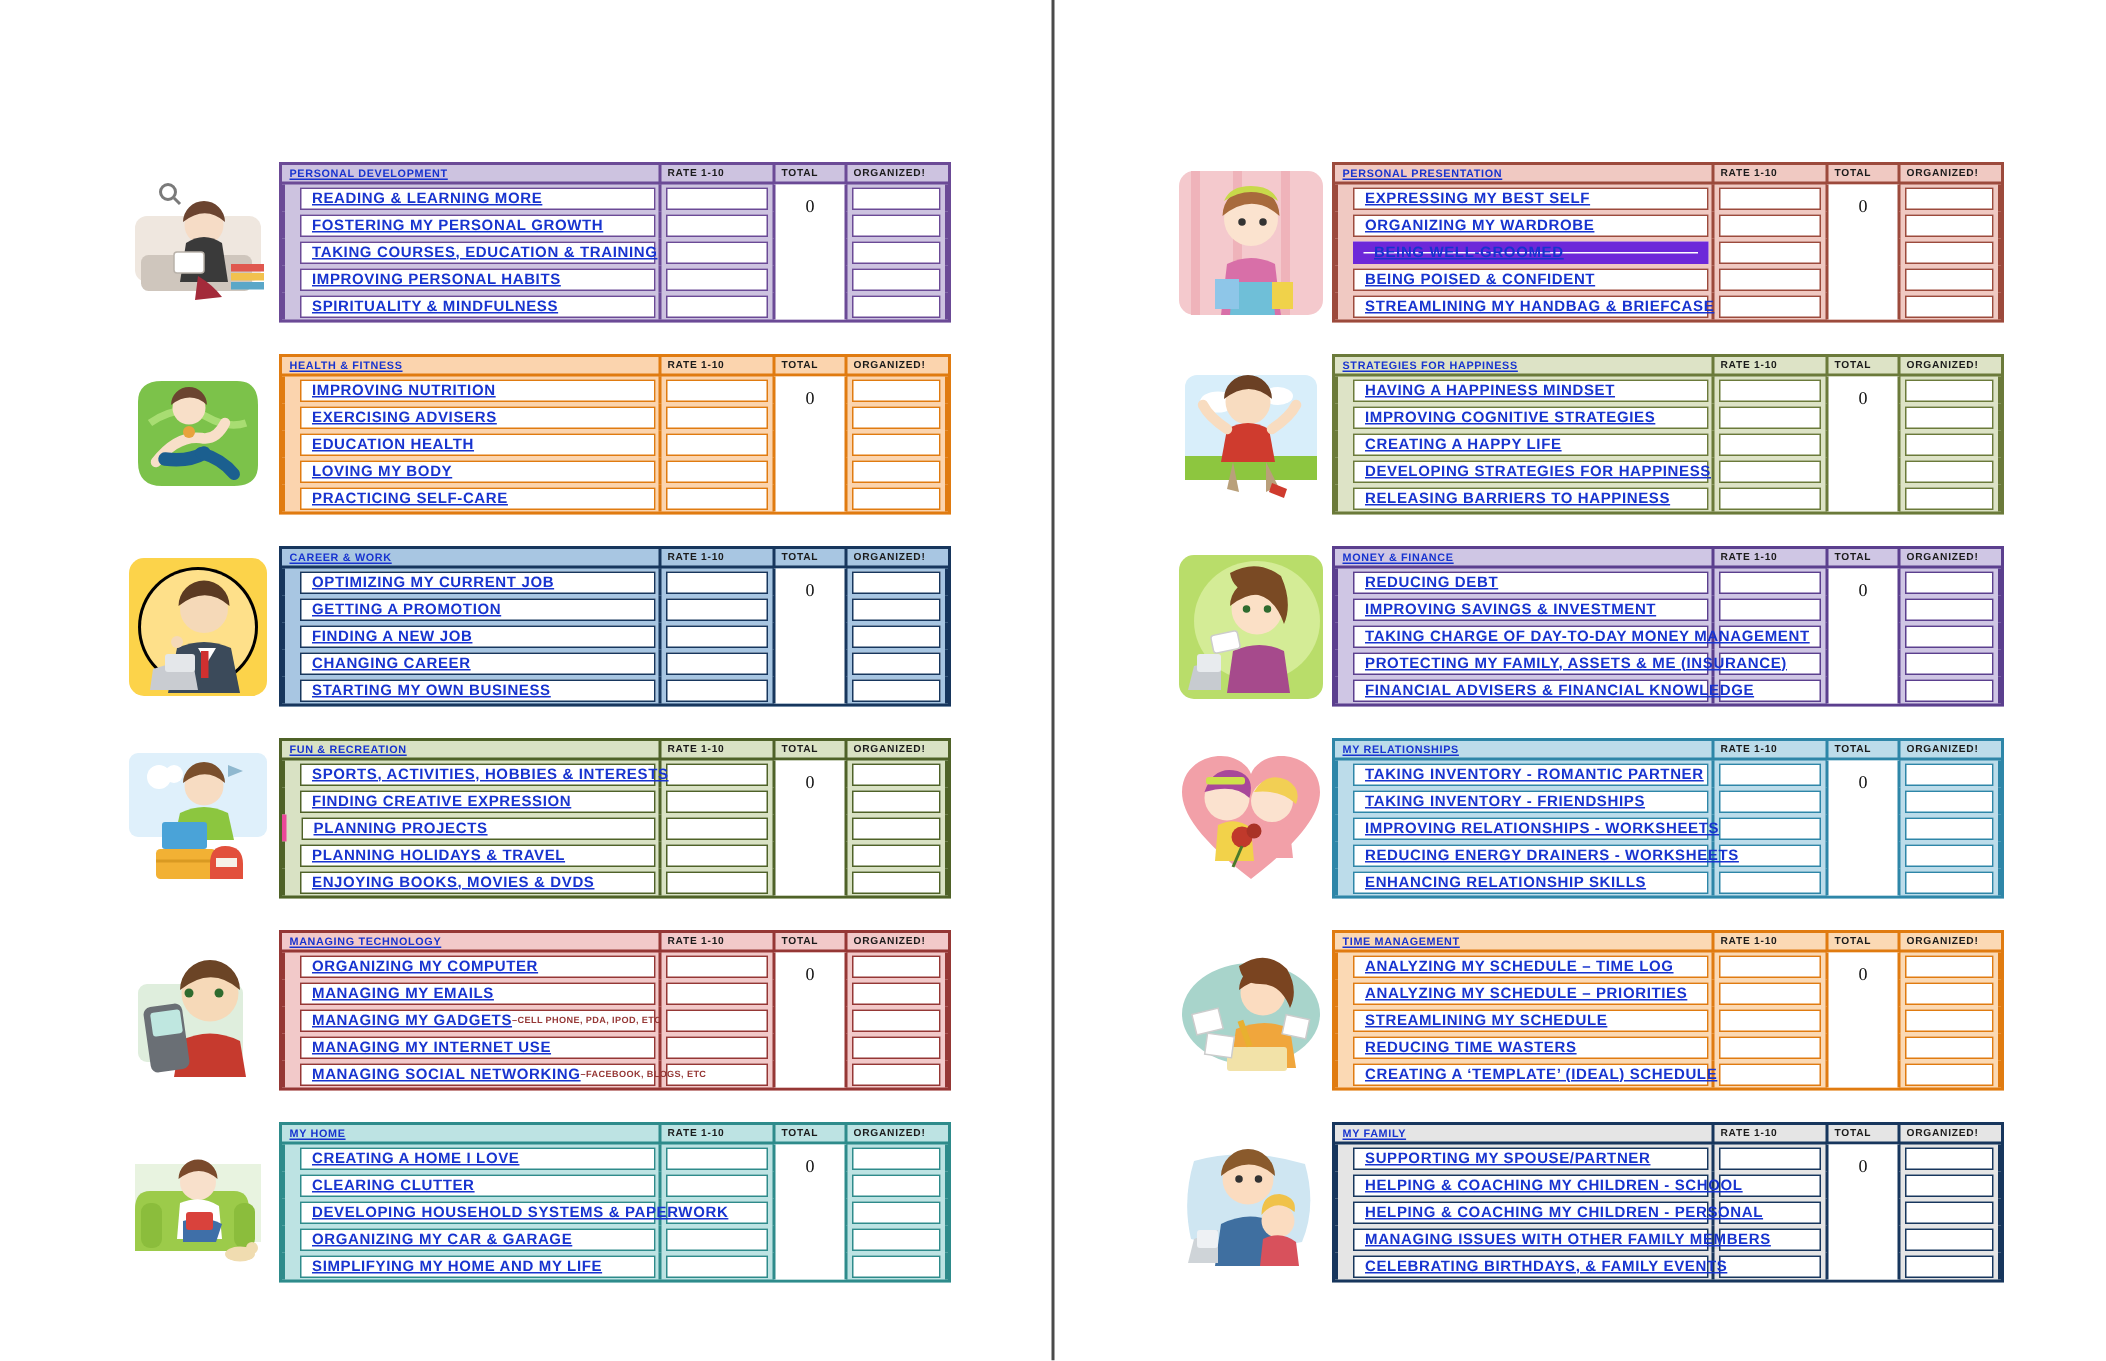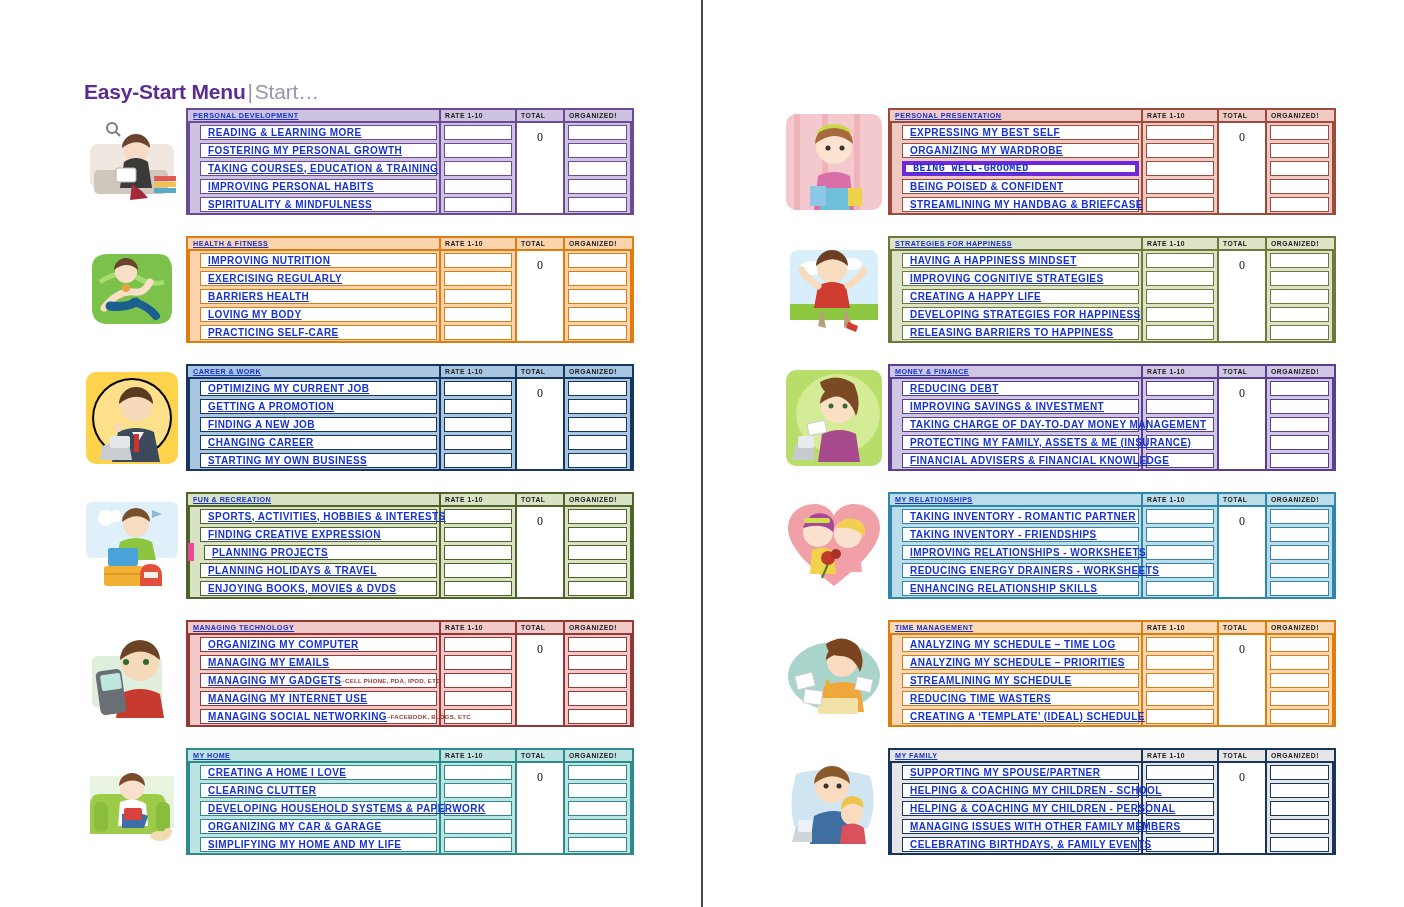--- a/index.html
+++ b/index.html
@@ -104,9 +104,6 @@
 
 <div class="spread">
   <div class="page left" id="page-left">
-      <div class="page-title">
-      <span class="title-bold">Easy-Start Menu</span><span class="title-sep">|</span><span class="title-light">Start…</span>
-    </div>
       <div class="sections">
         <div class="section">
     <div class="thumb">

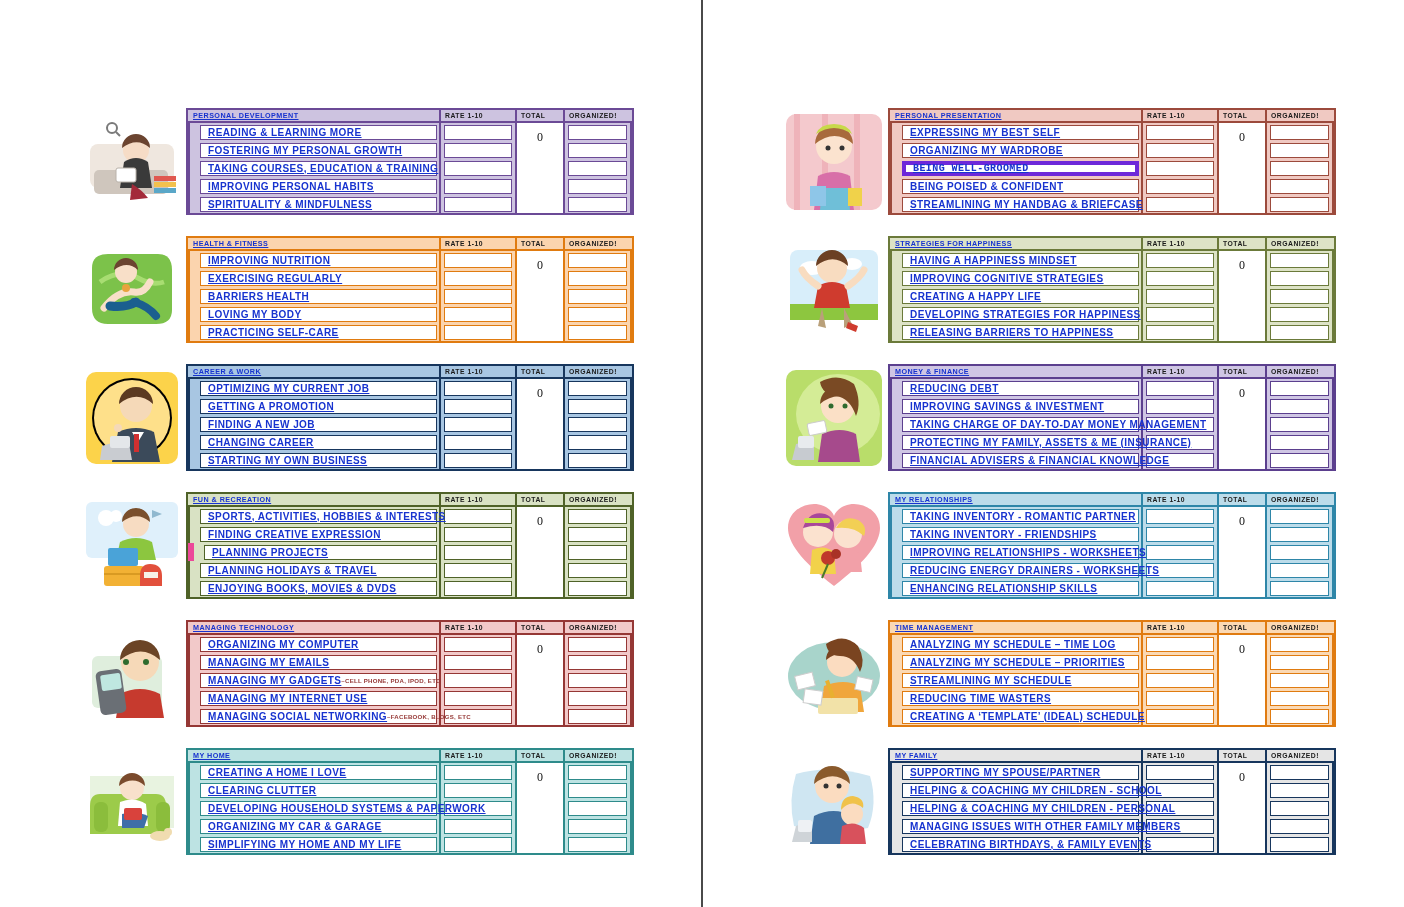--- a/index.html
+++ b/index.html
@@ -825,7 +825,7 @@
     </tr>
               <tr>
       <td class="rowcell c-item" style="border-left:2px solid #9c4a3c;border-right:1px solid #9c4a3c;">
-        <div class="itembox" style="border:4px solid #6d28d9;font-family:Liberation Mono, monospace;">
+        <div class="itembox" style="border:7px solid #6d28d9;">
           <span class="itemtext">BEING WELL-GROOMED</span>
                     <span class="itemsuffix" style="color:#9c4a3c;"></span>
         </div>

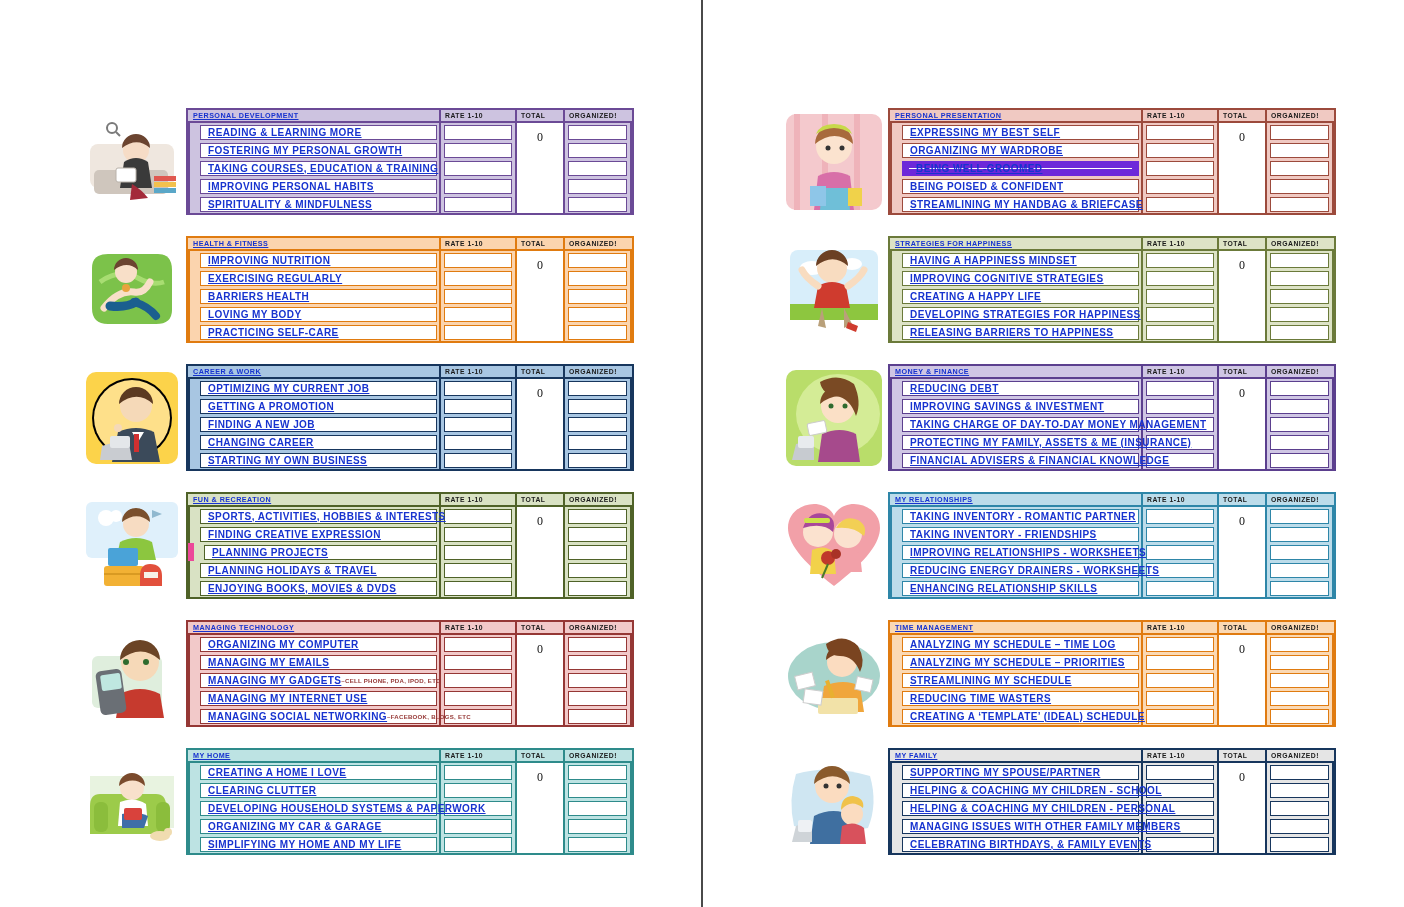--- a/index.html
+++ b/index.html
@@ -261,7 +261,7 @@
               <tr>
       <td class="rowcell c-item" style="border-left:2px solid #e07b10;border-right:1px solid #e07b10;">
         <div class="itembox" style="border:1px solid #e07b10;">
-          <span class="itemtext">EXERCISING REGULARLY</span>
+          <span class="itemtext">EXERCISING ADVISERS</span>
                     <span class="itemsuffix" style="color:#e07b10;"></span>
         </div>
       </td>

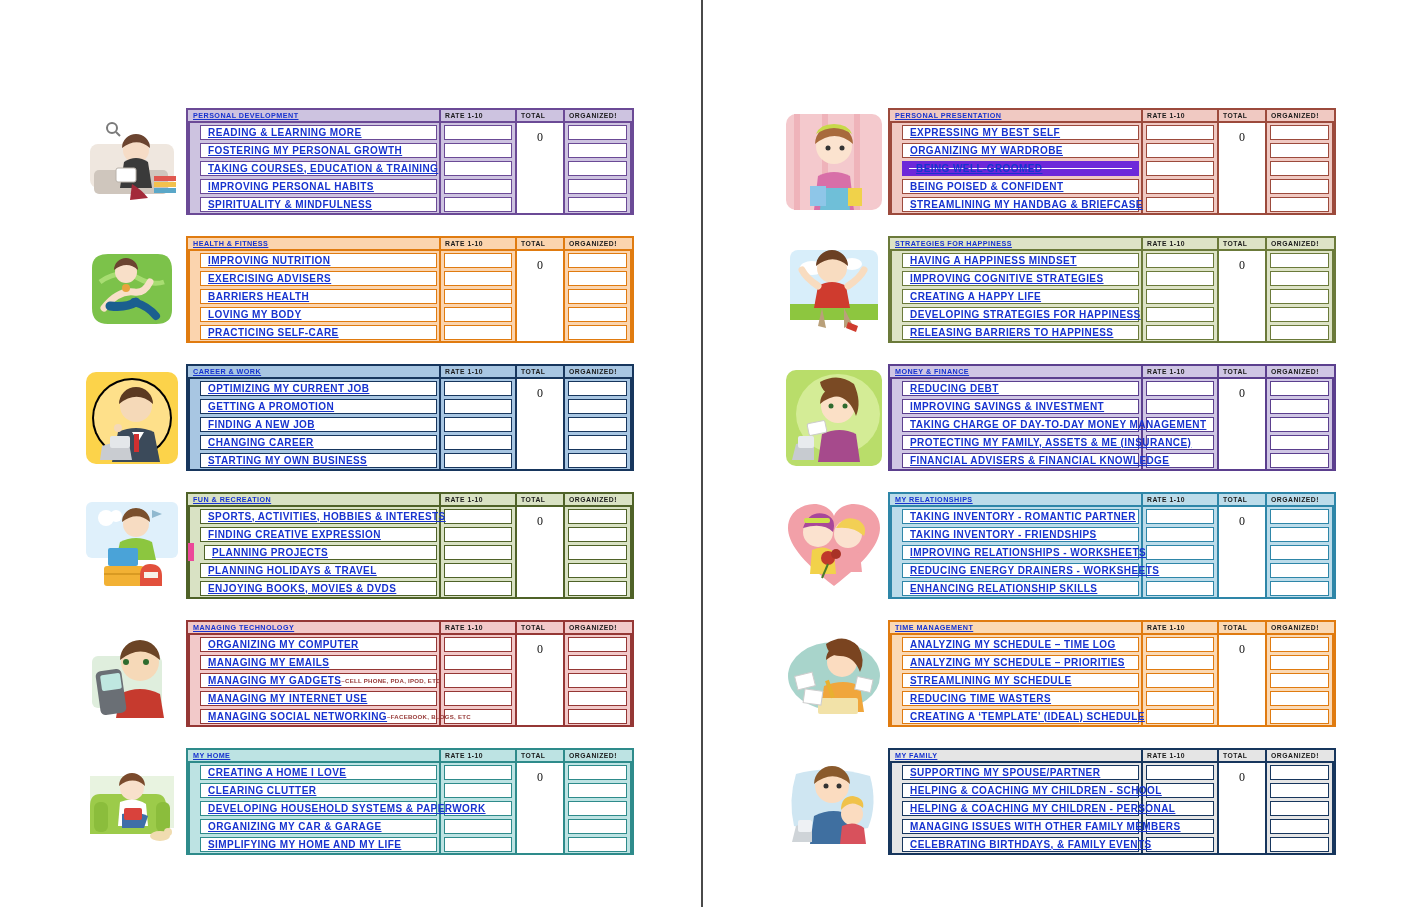--- a/index.html
+++ b/index.html
@@ -276,7 +276,7 @@
               <tr>
       <td class="rowcell c-item" style="border-left:2px solid #e07b10;border-right:1px solid #e07b10;">
         <div class="itembox" style="border:1px solid #e07b10;">
-          <span class="itemtext">BARRIERS HEALTH</span>
+          <span class="itemtext">EDUCATION HEALTH</span>
                     <span class="itemsuffix" style="color:#e07b10;"></span>
         </div>
       </td>

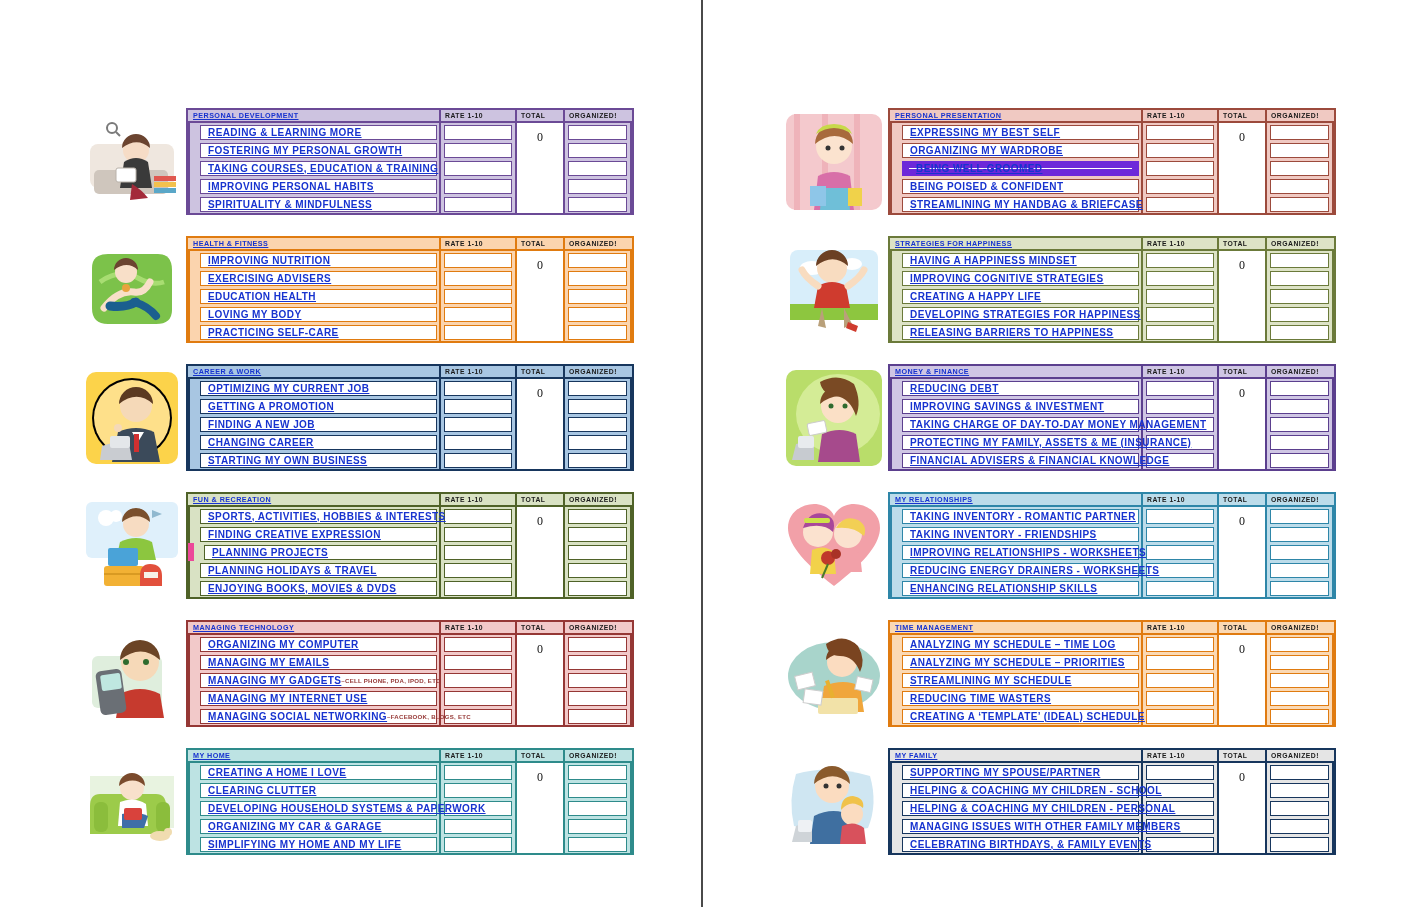--- a/index.html
+++ b/index.html
@@ -493,7 +493,7 @@
       </td>
     </tr>
               <tr>
-      <td class="rowcell c-item" style="border-left:6px solid #ec4899;border-right:1px solid #4f6228;margin-top:17px;">
+      <td class="rowcell c-item" style="border-left:3px solid #ec4899;border-right:1px solid #4f6228;margin-top:17px;">
         <div class="itembox" style="border:1px solid #4f6228;">
           <span class="itemtext">PLANNING PROJECTS</span>
                     <span class="itemsuffix" style="color:#4f6228;"></span>

